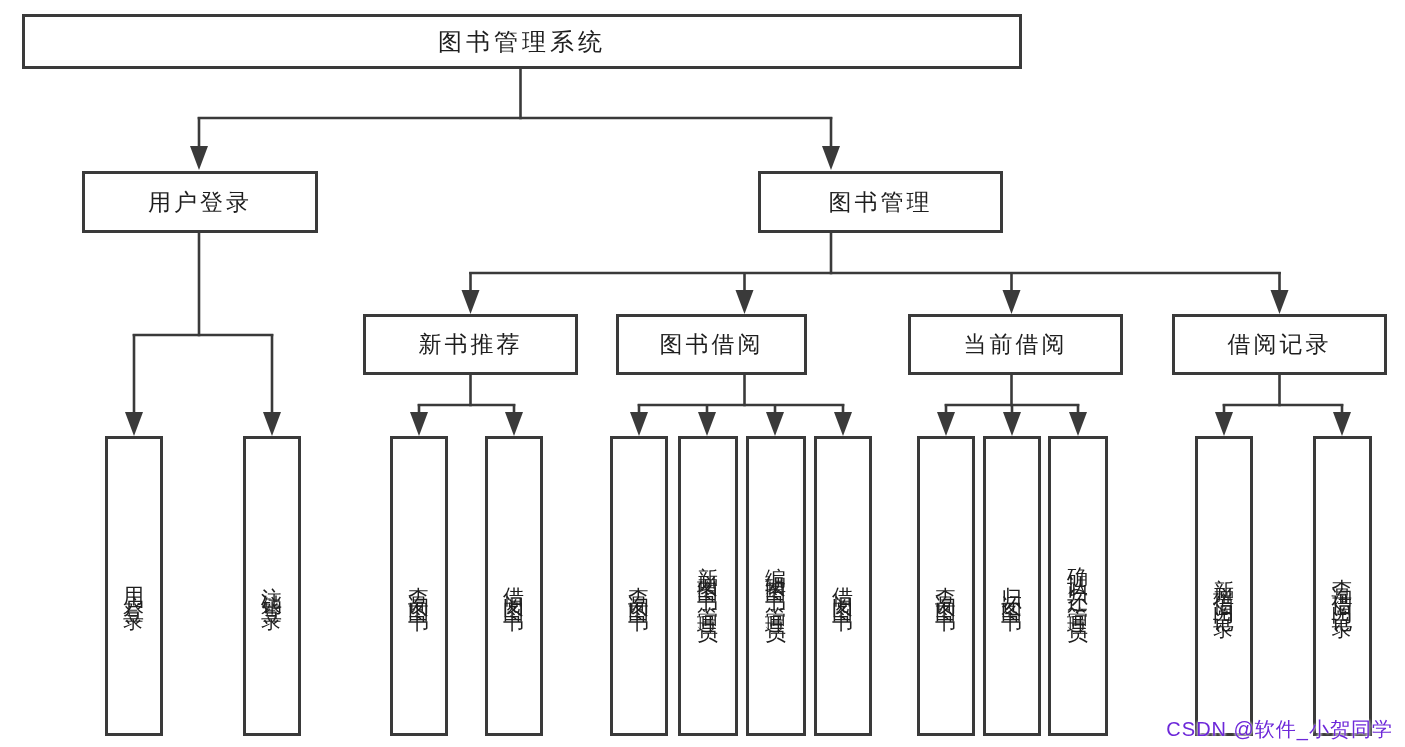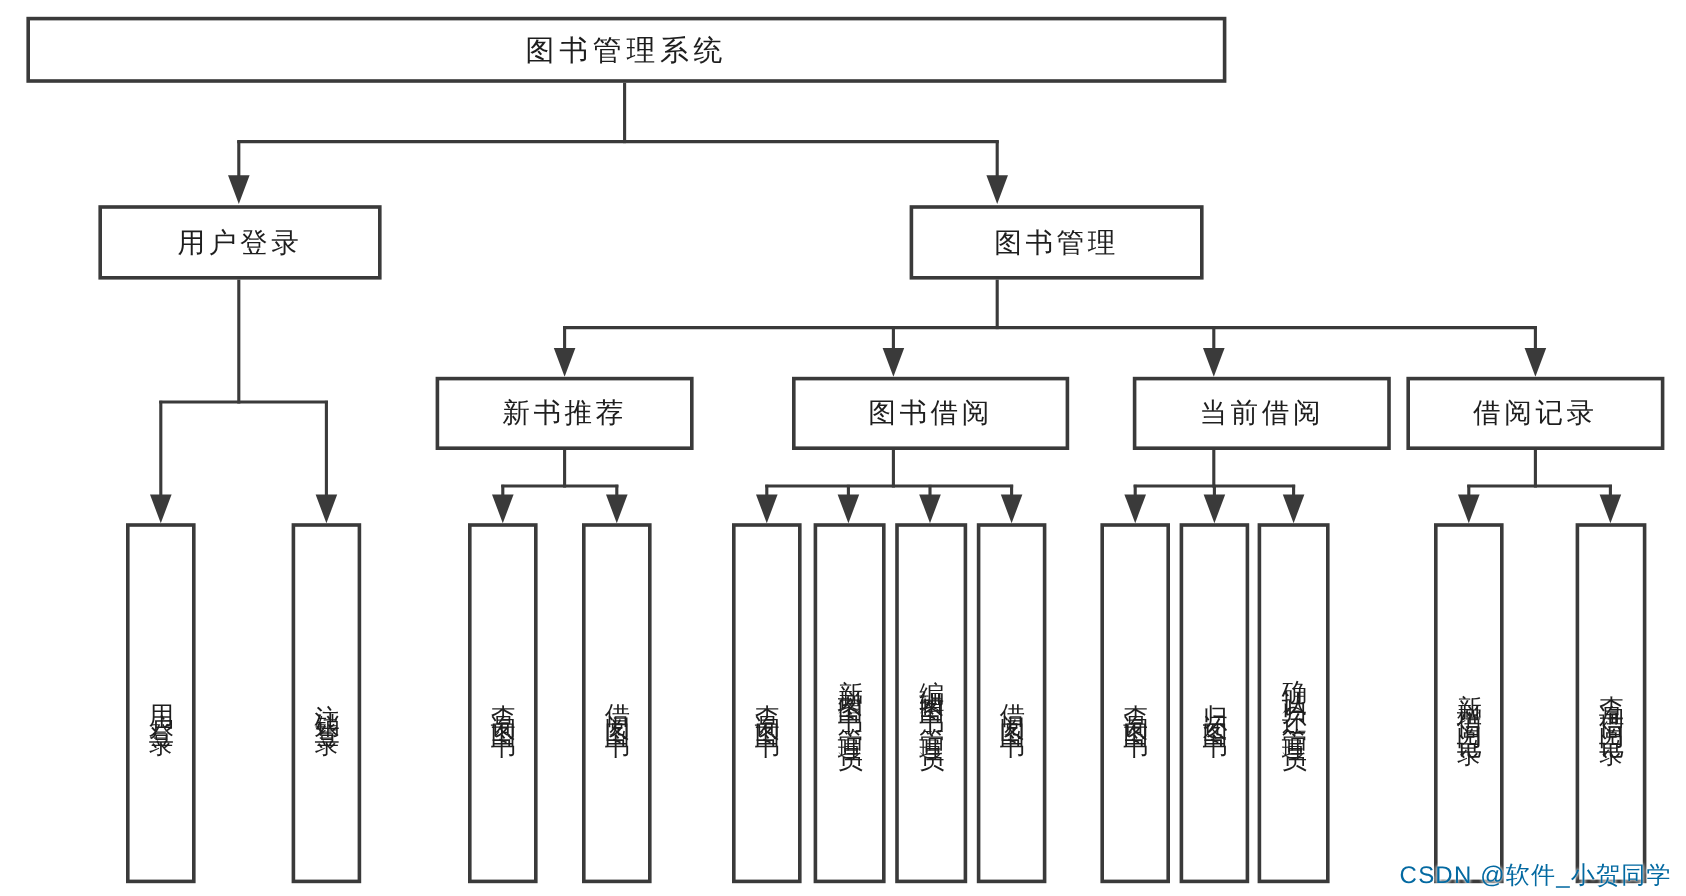--- a/index.html
+++ b/index.html
@@ -137,7 +137,7 @@
   <div class="node" style="left:363px;top:314px;width:215px;height:61px;justify-content:center;">
     <span class="hlabel">新书推荐</span>
   </div>
-  <div class="node" style="left:660px;top:314px;width:231px;height:61px;">
+  <div class="node" style="left:616px;top:314px;width:191px;height:61px;">
     <span class="hlabel">图书借阅</span>
   </div>
   <div class="node" style="left:944px;top:314px;width:215px;height:61px;">

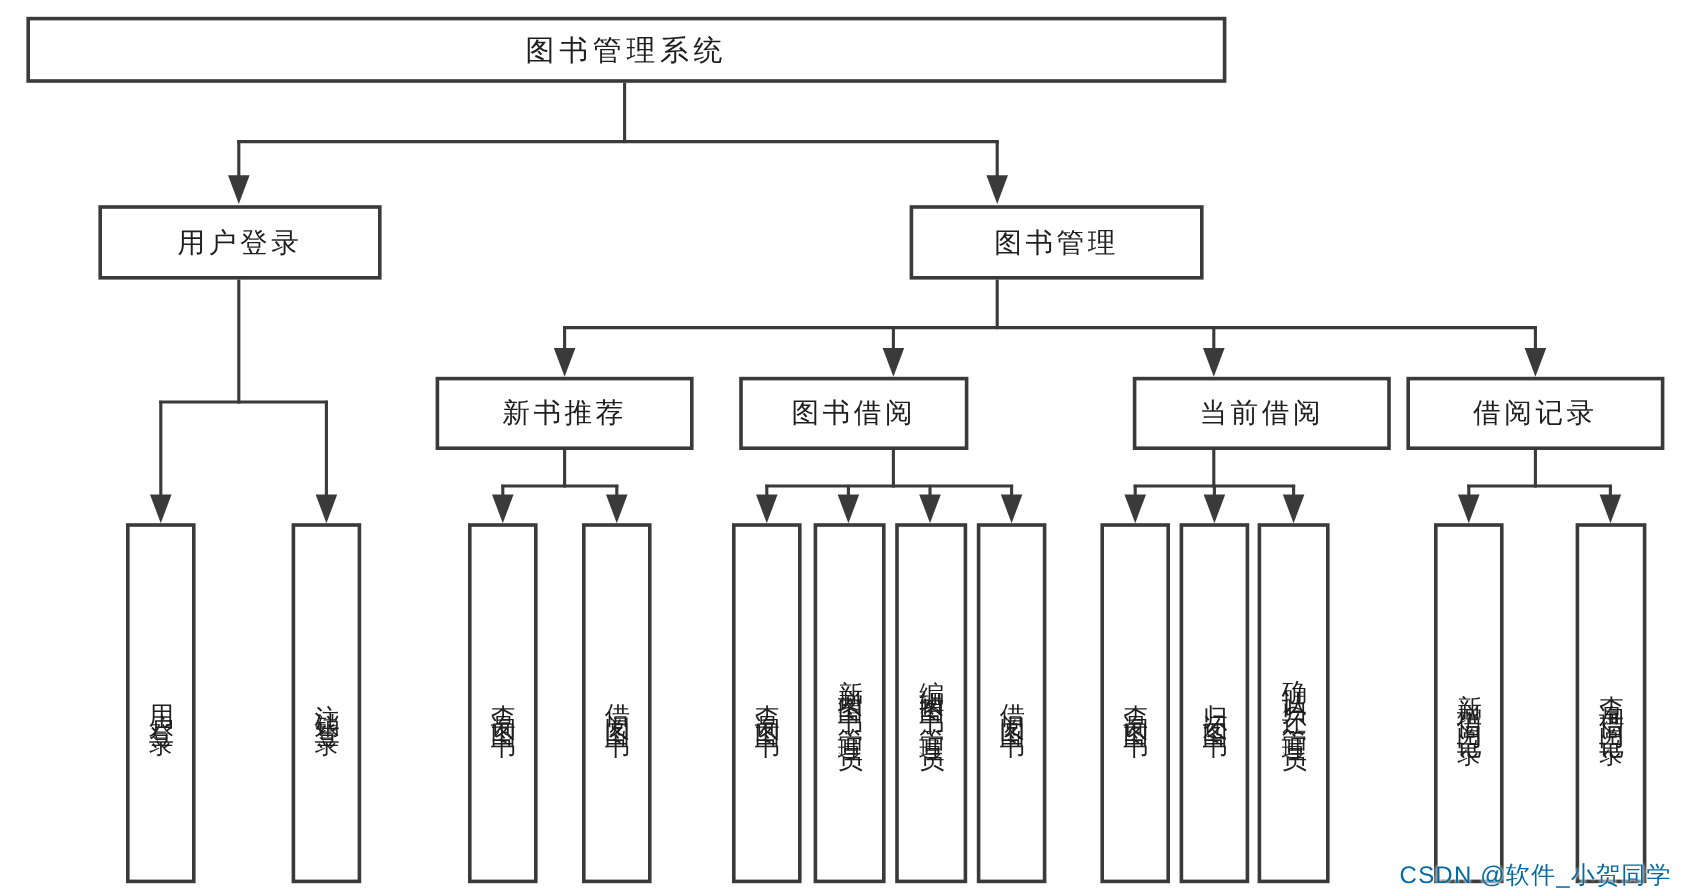--- a/index.html
+++ b/index.html
@@ -140,7 +140,7 @@
   <div class="node" style="left:616px;top:314px;width:191px;height:61px;">
     <span class="hlabel">图书借阅</span>
   </div>
-  <div class="node" style="left:944px;top:314px;width:215px;height:61px;">
+  <div class="node" style="left:908px;top:314px;width:215px;height:61px;">
     <span class="hlabel">当前借阅</span>
   </div>
   <div class="node" style="left:1172px;top:314px;width:215px;height:61px;">

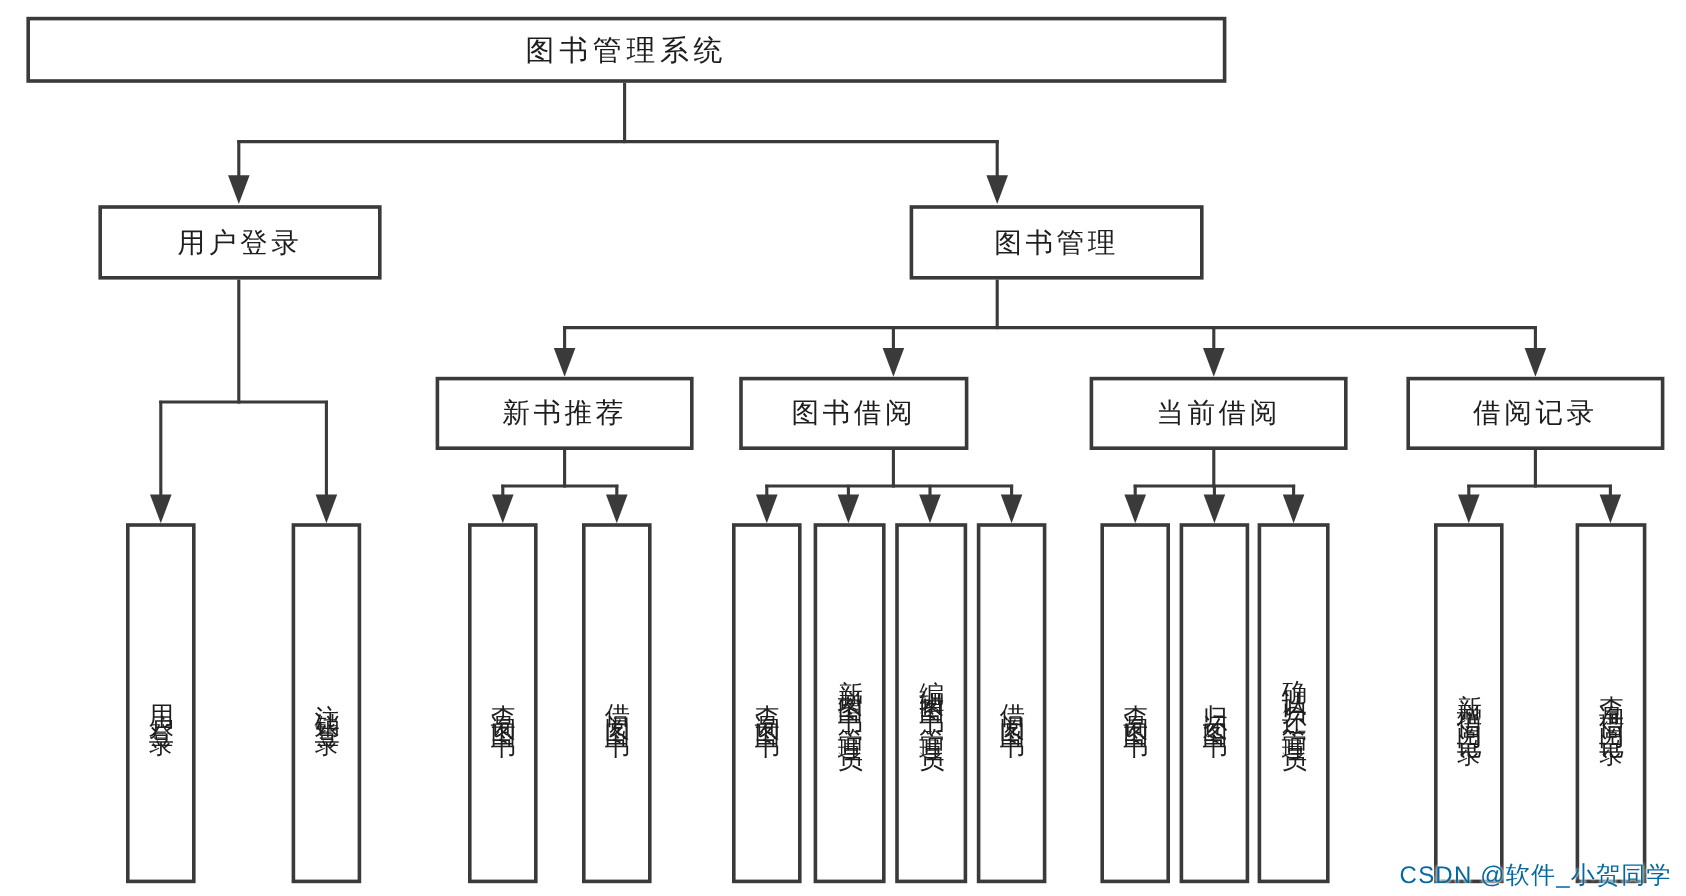--- a/index.html
+++ b/index.html
@@ -44,7 +44,7 @@
     bottom:4px;
     font-size:20px;
     letter-spacing:1px;
-    color:#0369a1;
+    color:#6d28d9;
     z-index:2;
     text-shadow:0 0 3px #ffffff, 0 0 3px #ffffff;
     white-space:nowrap;

